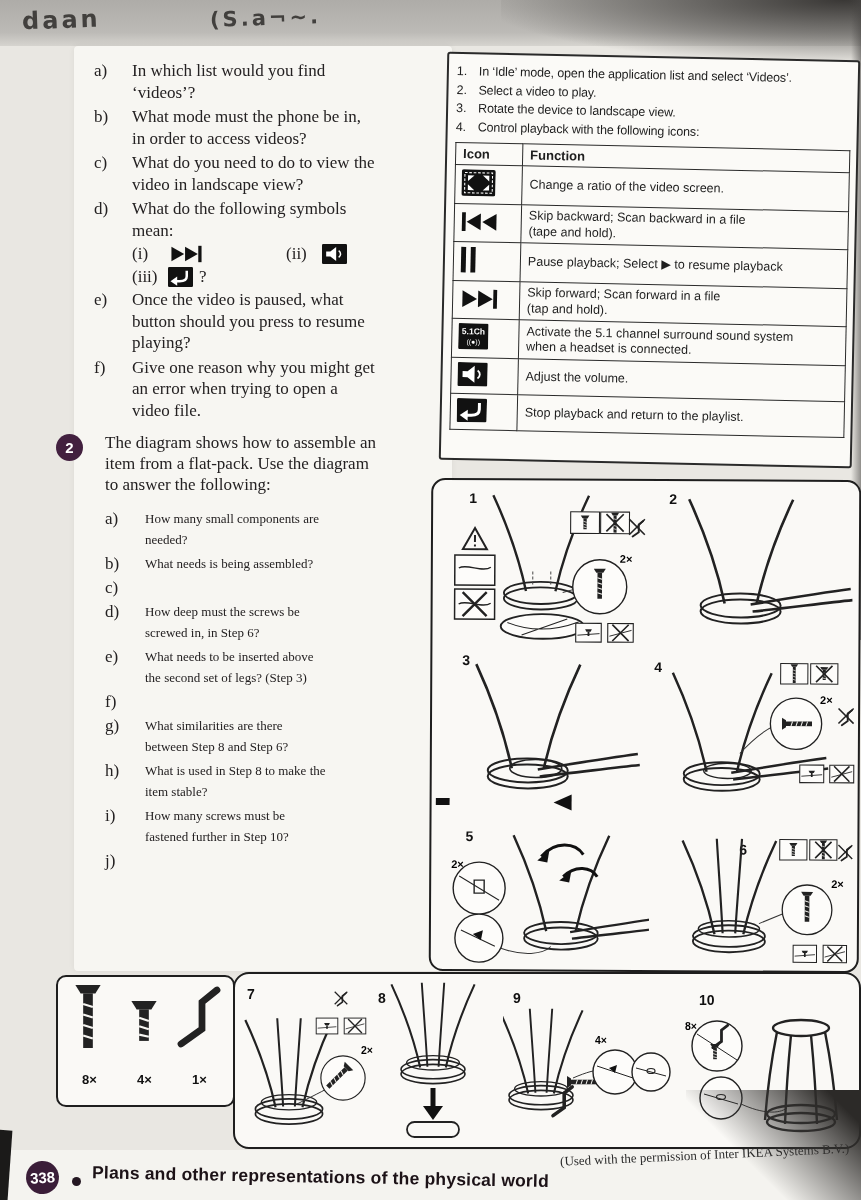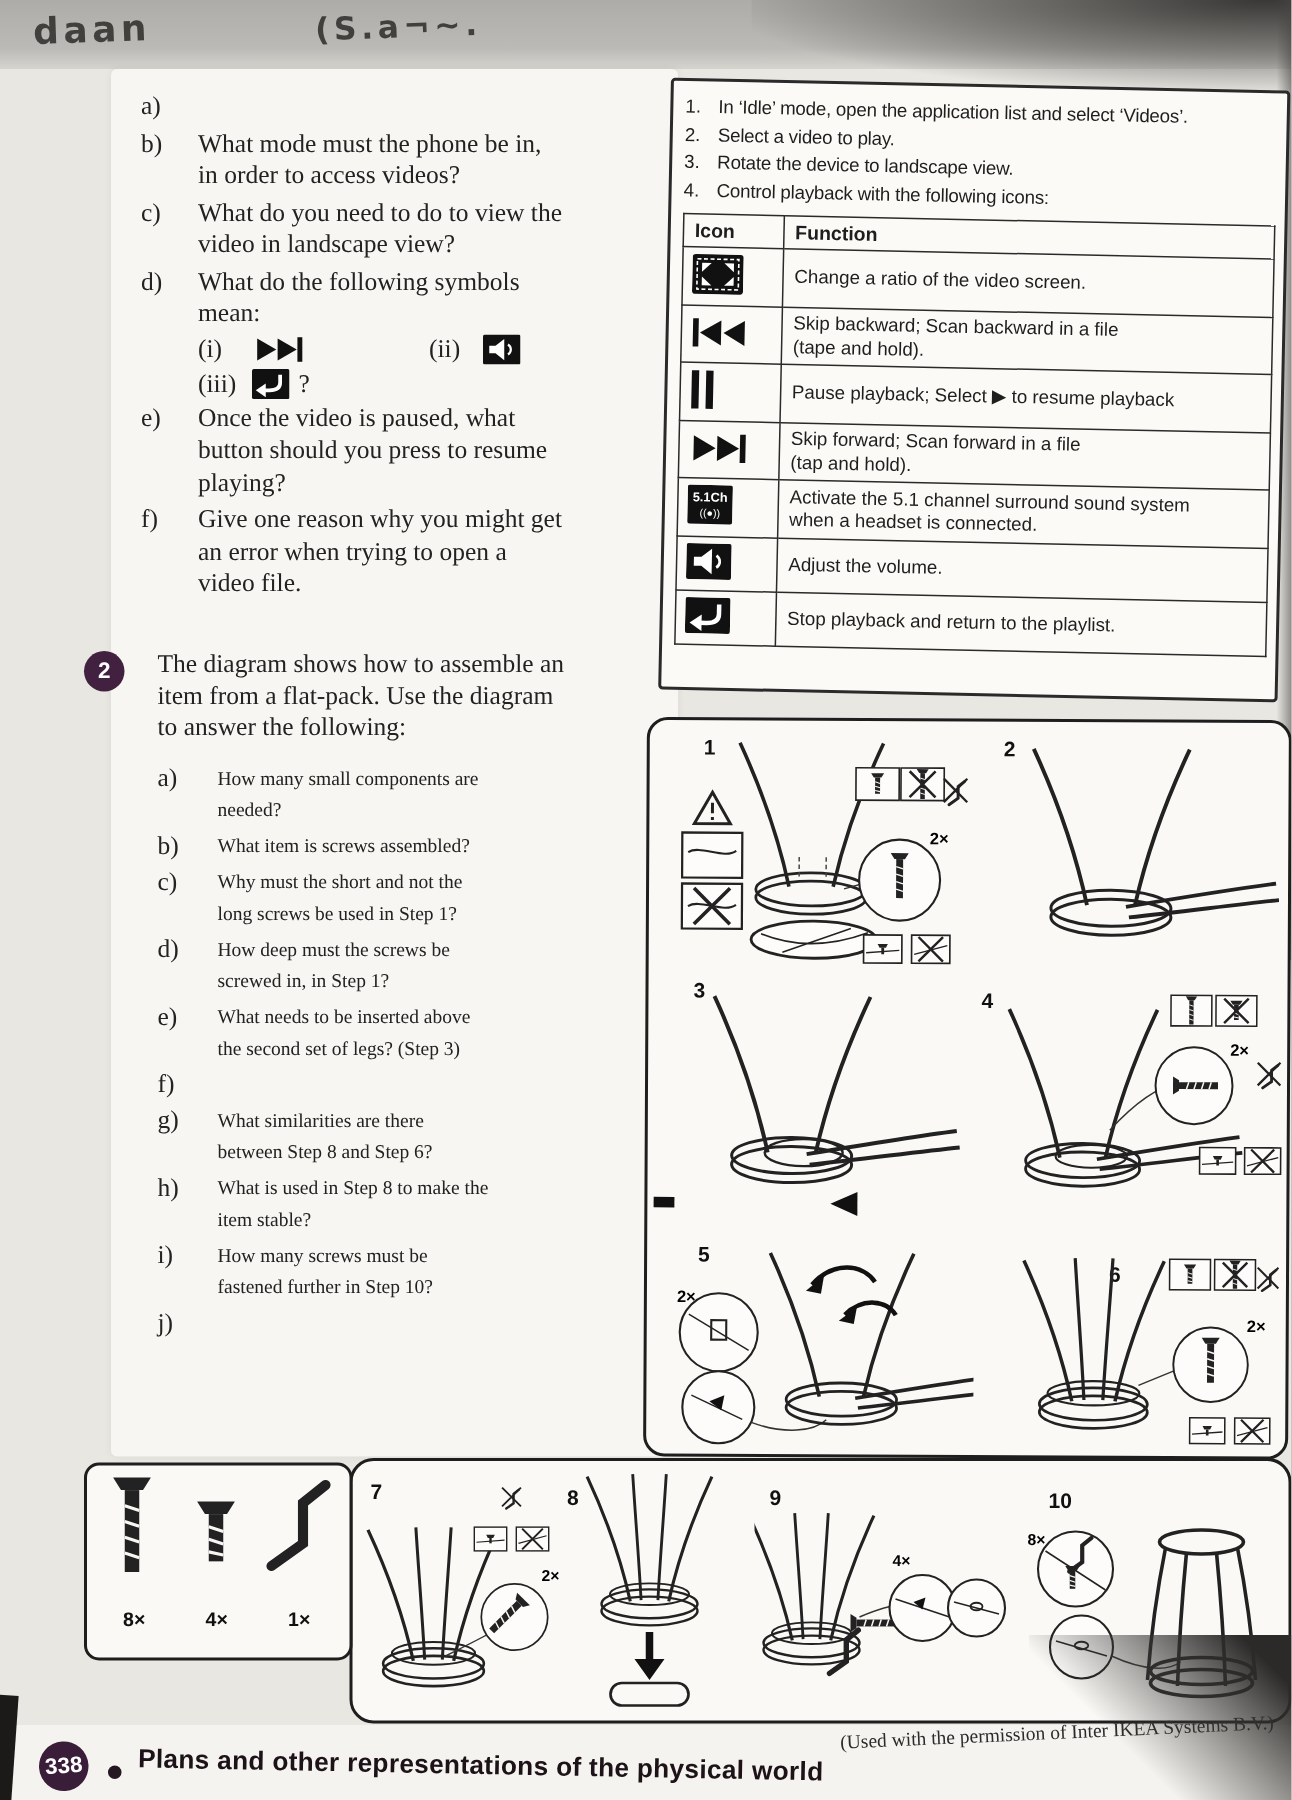--- a/index.html
+++ b/index.html
@@ -219,6 +219,8 @@
   <div class="qlist q1">
     <div class="qitem">
       <span class="qlabel">a)</span>
+      <span class="qtext">In which list would you find
+‘videos’?</span>
     </div>
     <div class="qitem">
       <span class="qlabel">b)</span>

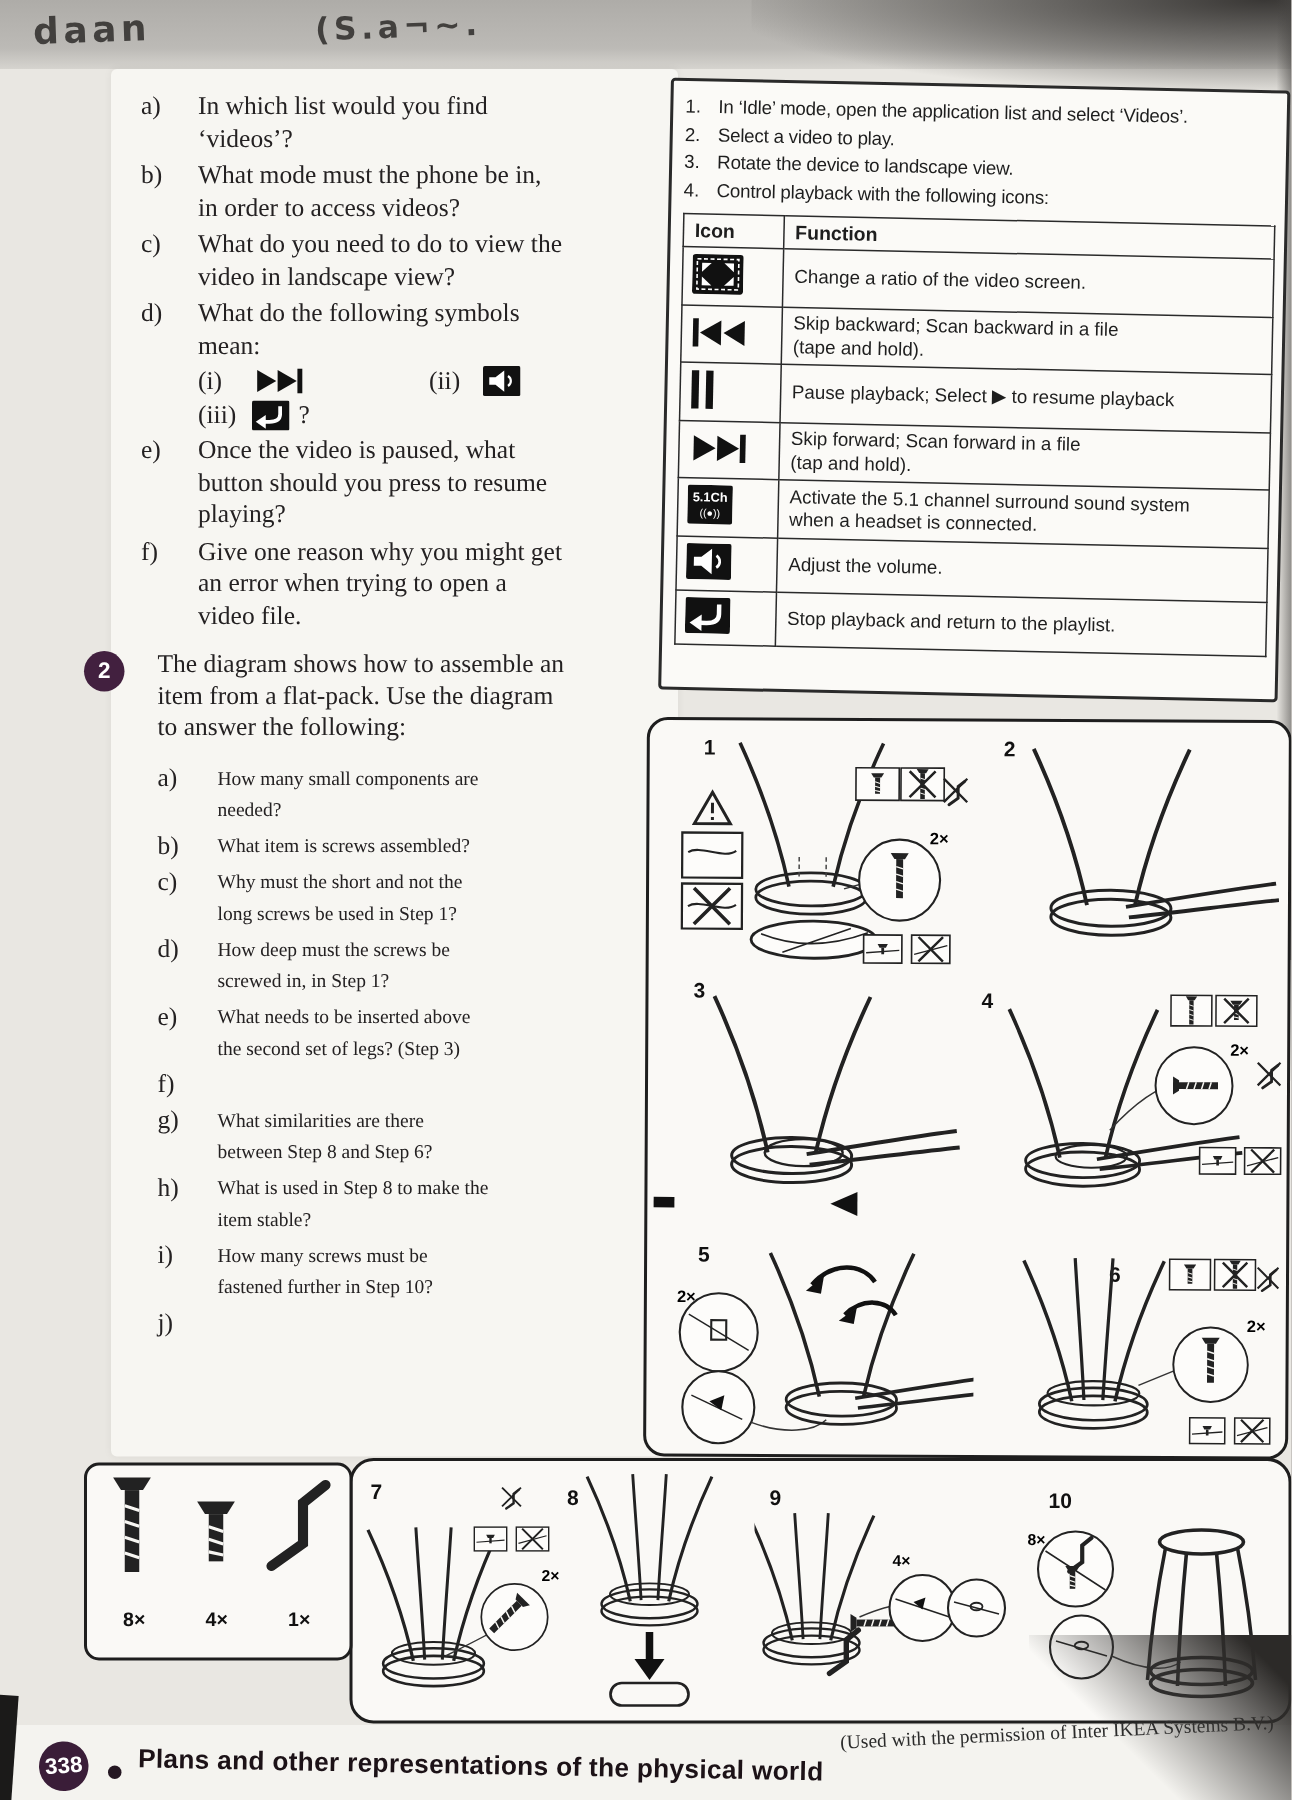--- a/index.html
+++ b/index.html
@@ -283,7 +283,7 @@
       </div>
     <div class="qitem">
         <span class="qlabel">b)</span>
-        <span class="qtext">What item is screws assembled?</span>
+        <span class="qtext">What needs is being assembled?</span>
       </div>
     <div class="qitem">
         <span class="qlabel">c)</span>

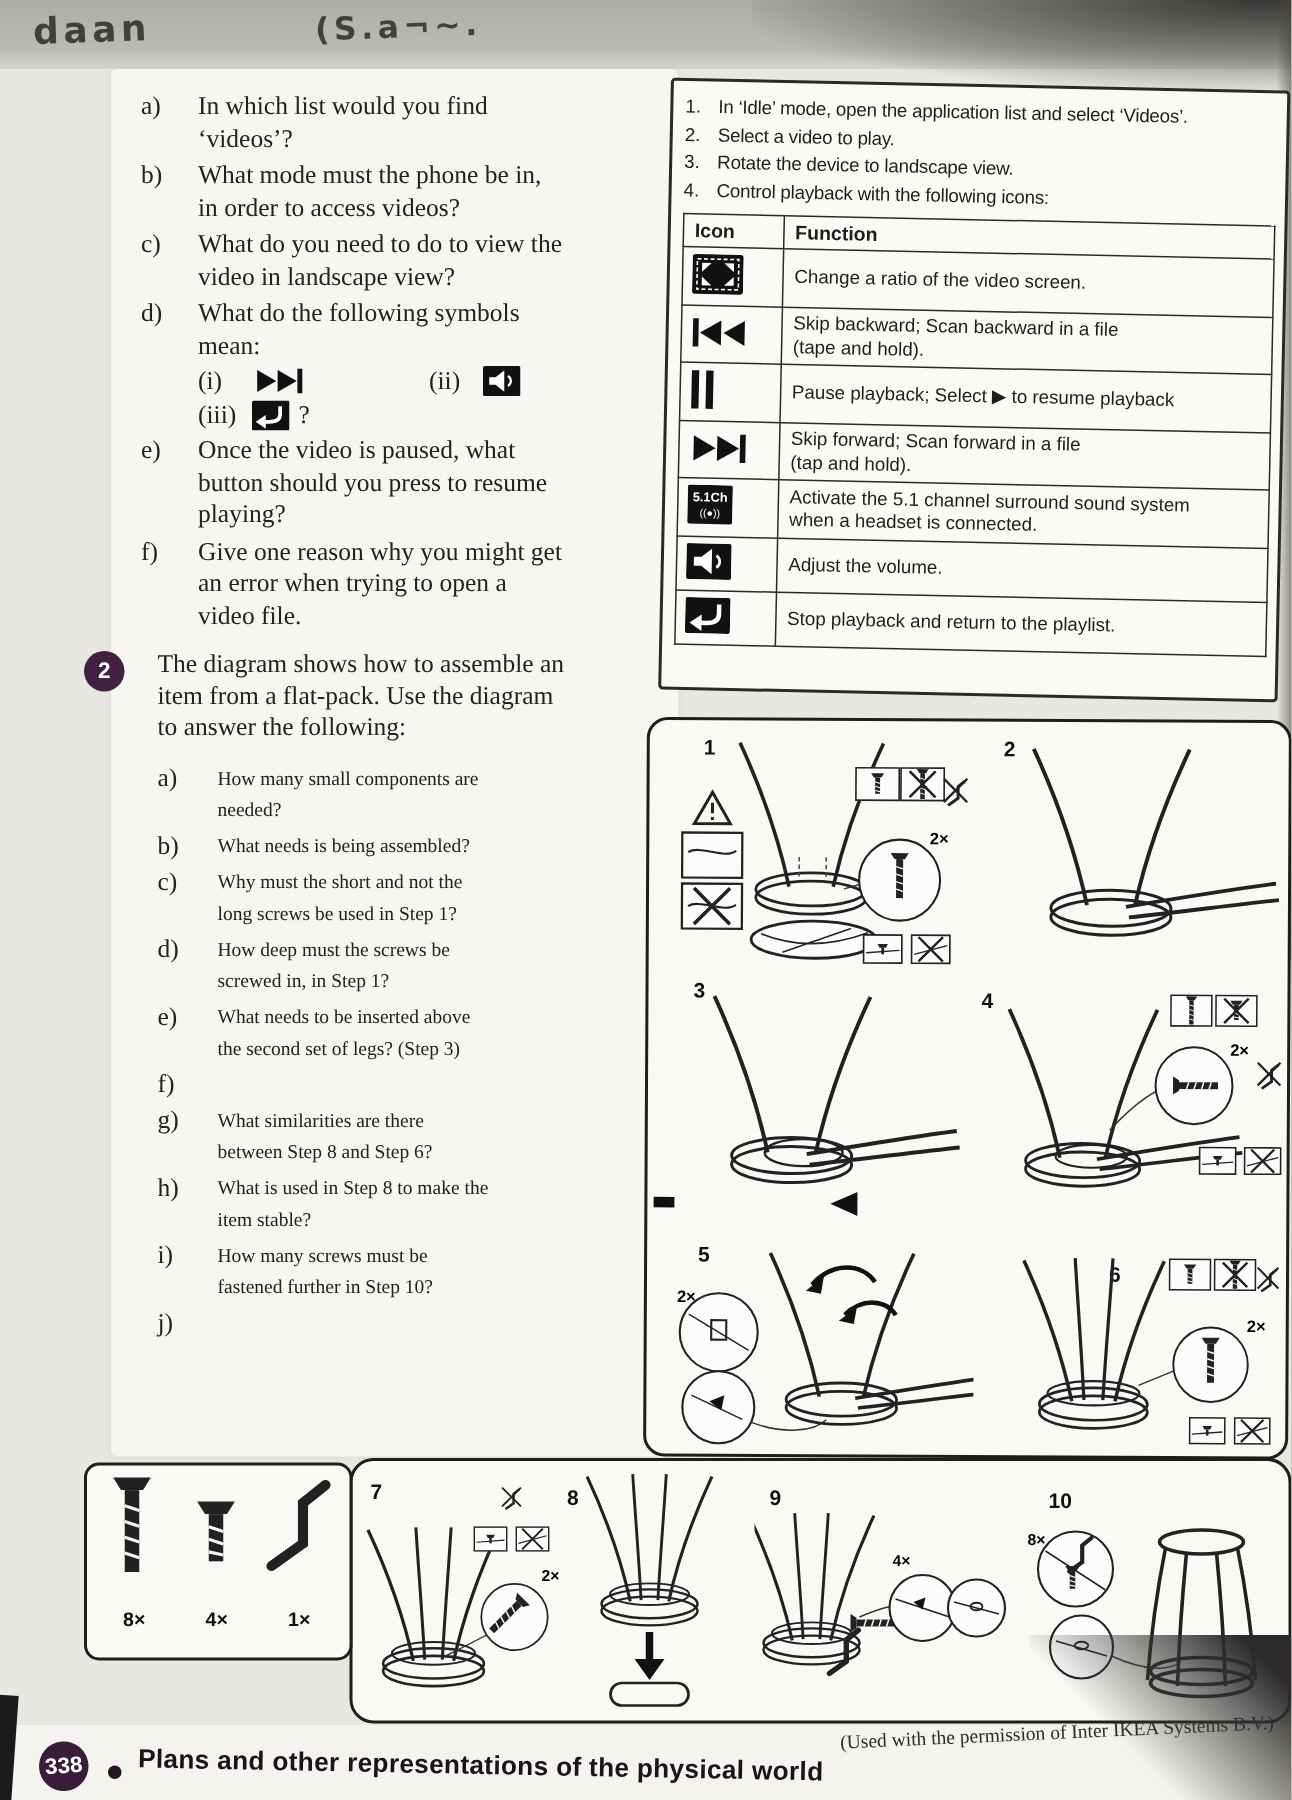--- a/index.html
+++ b/index.html
@@ -287,8 +287,6 @@
       </div>
     <div class="qitem">
         <span class="qlabel">c)</span>
-        <span class="qtext">Why must the short and not the
-long screws be used in Step 1?</span>
       </div>
     <div class="qitem">
         <span class="qlabel">d)</span>

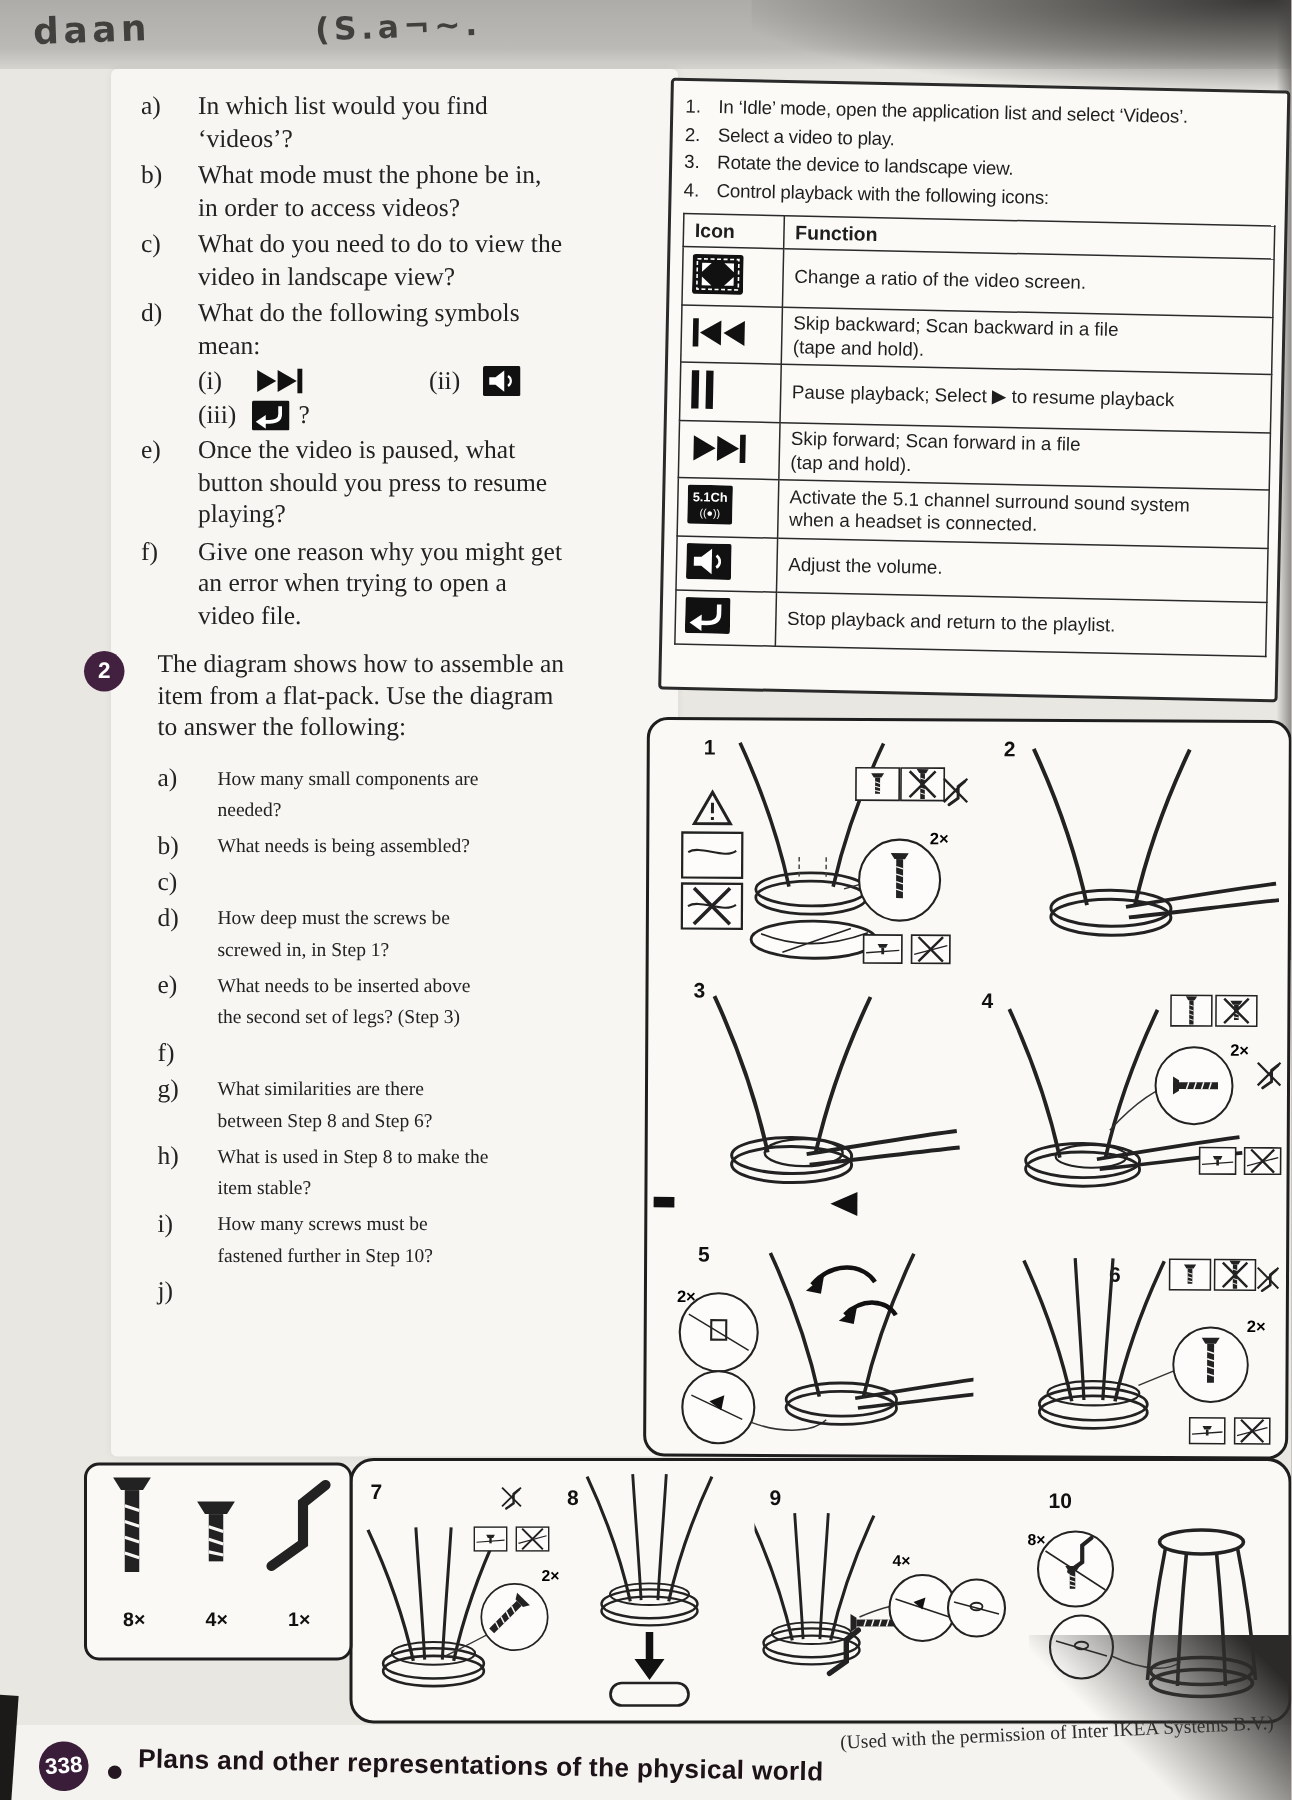--- a/index.html
+++ b/index.html
@@ -291,7 +291,7 @@
     <div class="qitem">
         <span class="qlabel">d)</span>
         <span class="qtext">How deep must the screws be
-screwed in, in Step 1?</span>
+screwed in, in Step 6?</span>
       </div>
     <div class="qitem">
         <span class="qlabel">e)</span>

